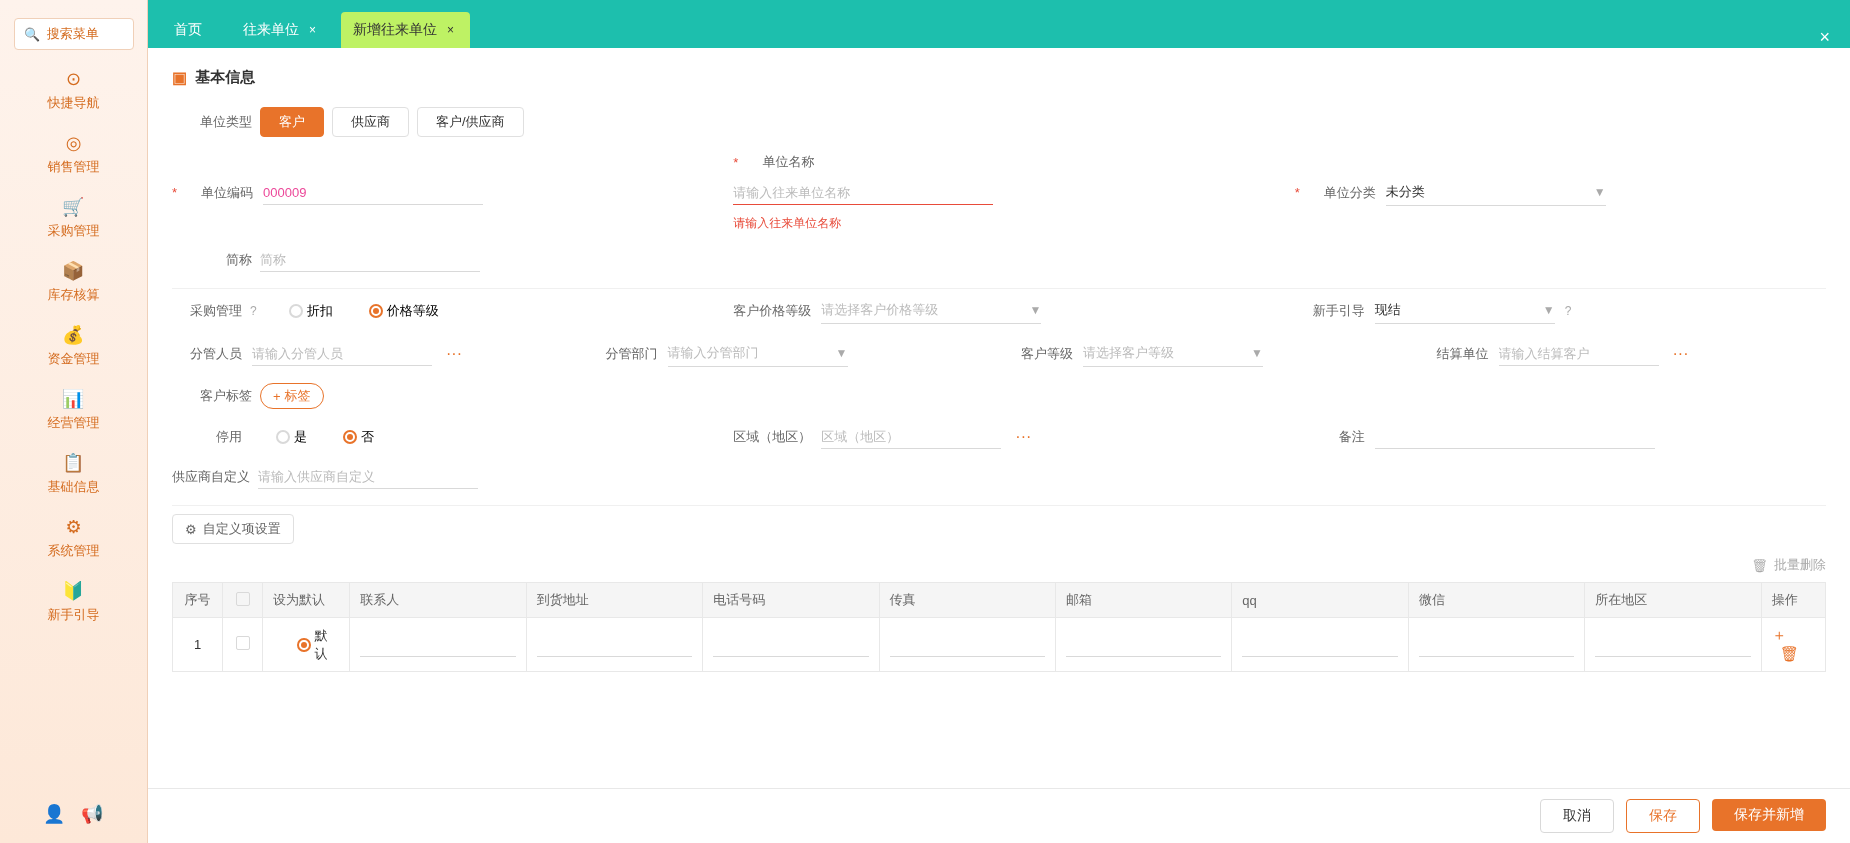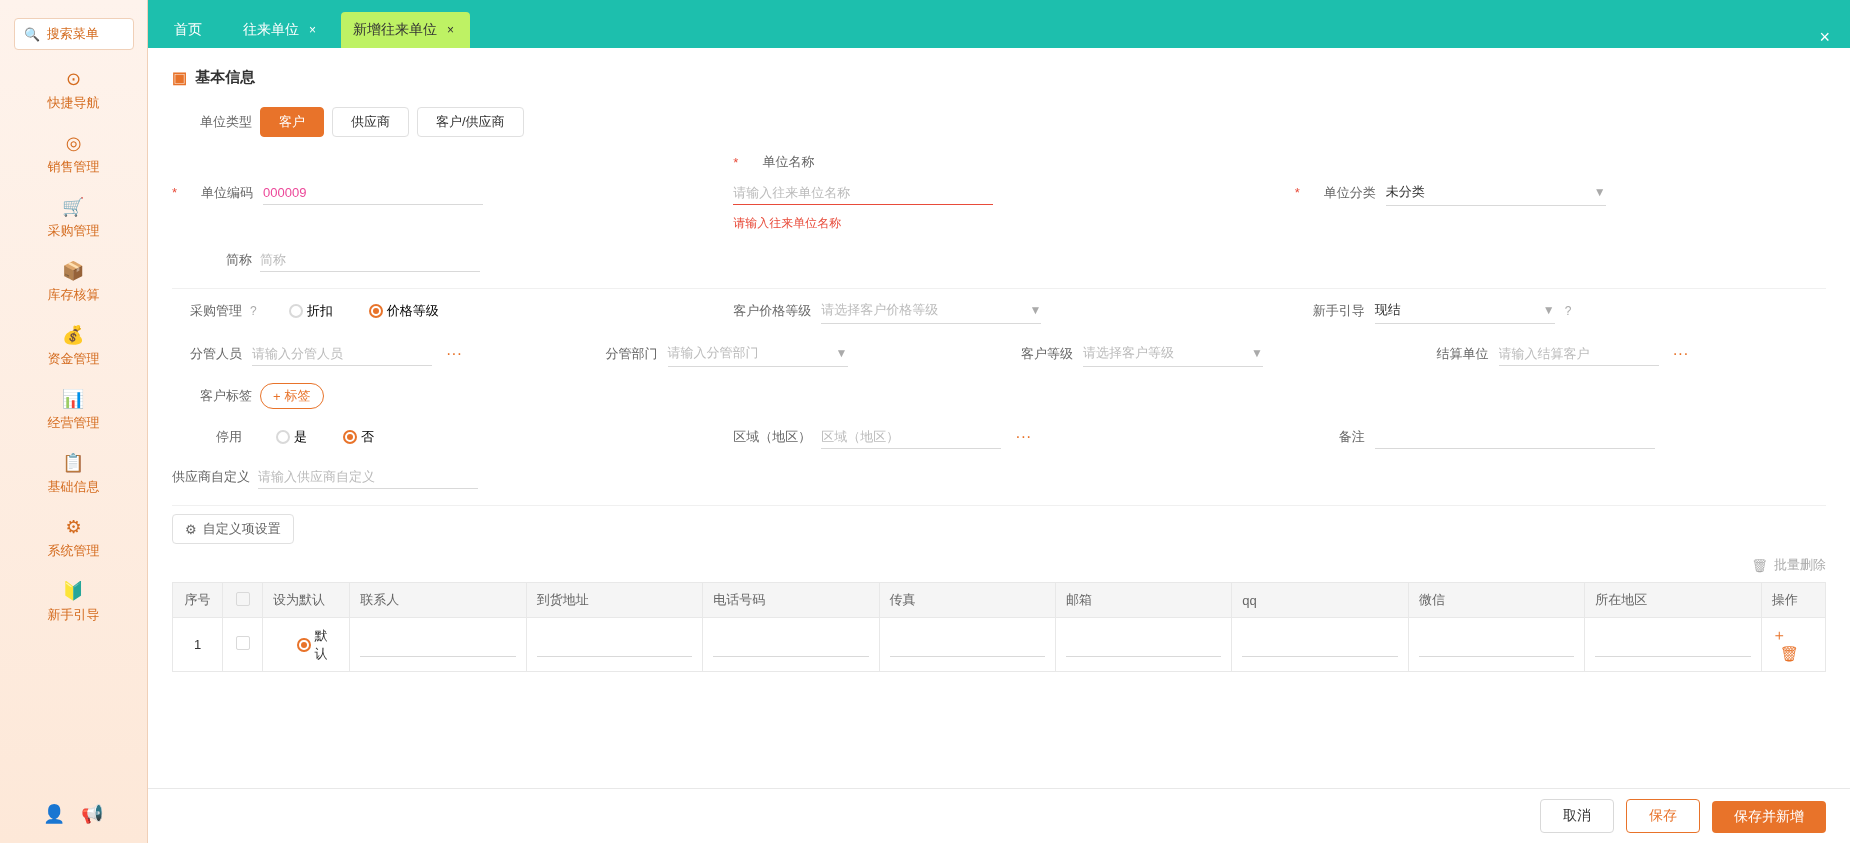--- a/index.html
+++ b/index.html
@@ -264,7 +264,7 @@
     
     .footer {
       display: flex;
-      align-items: flex-end;
+      align-items: flex-start;
       justify-content: flex-end;
       padding: 10px 24px;
       background: #fff;

